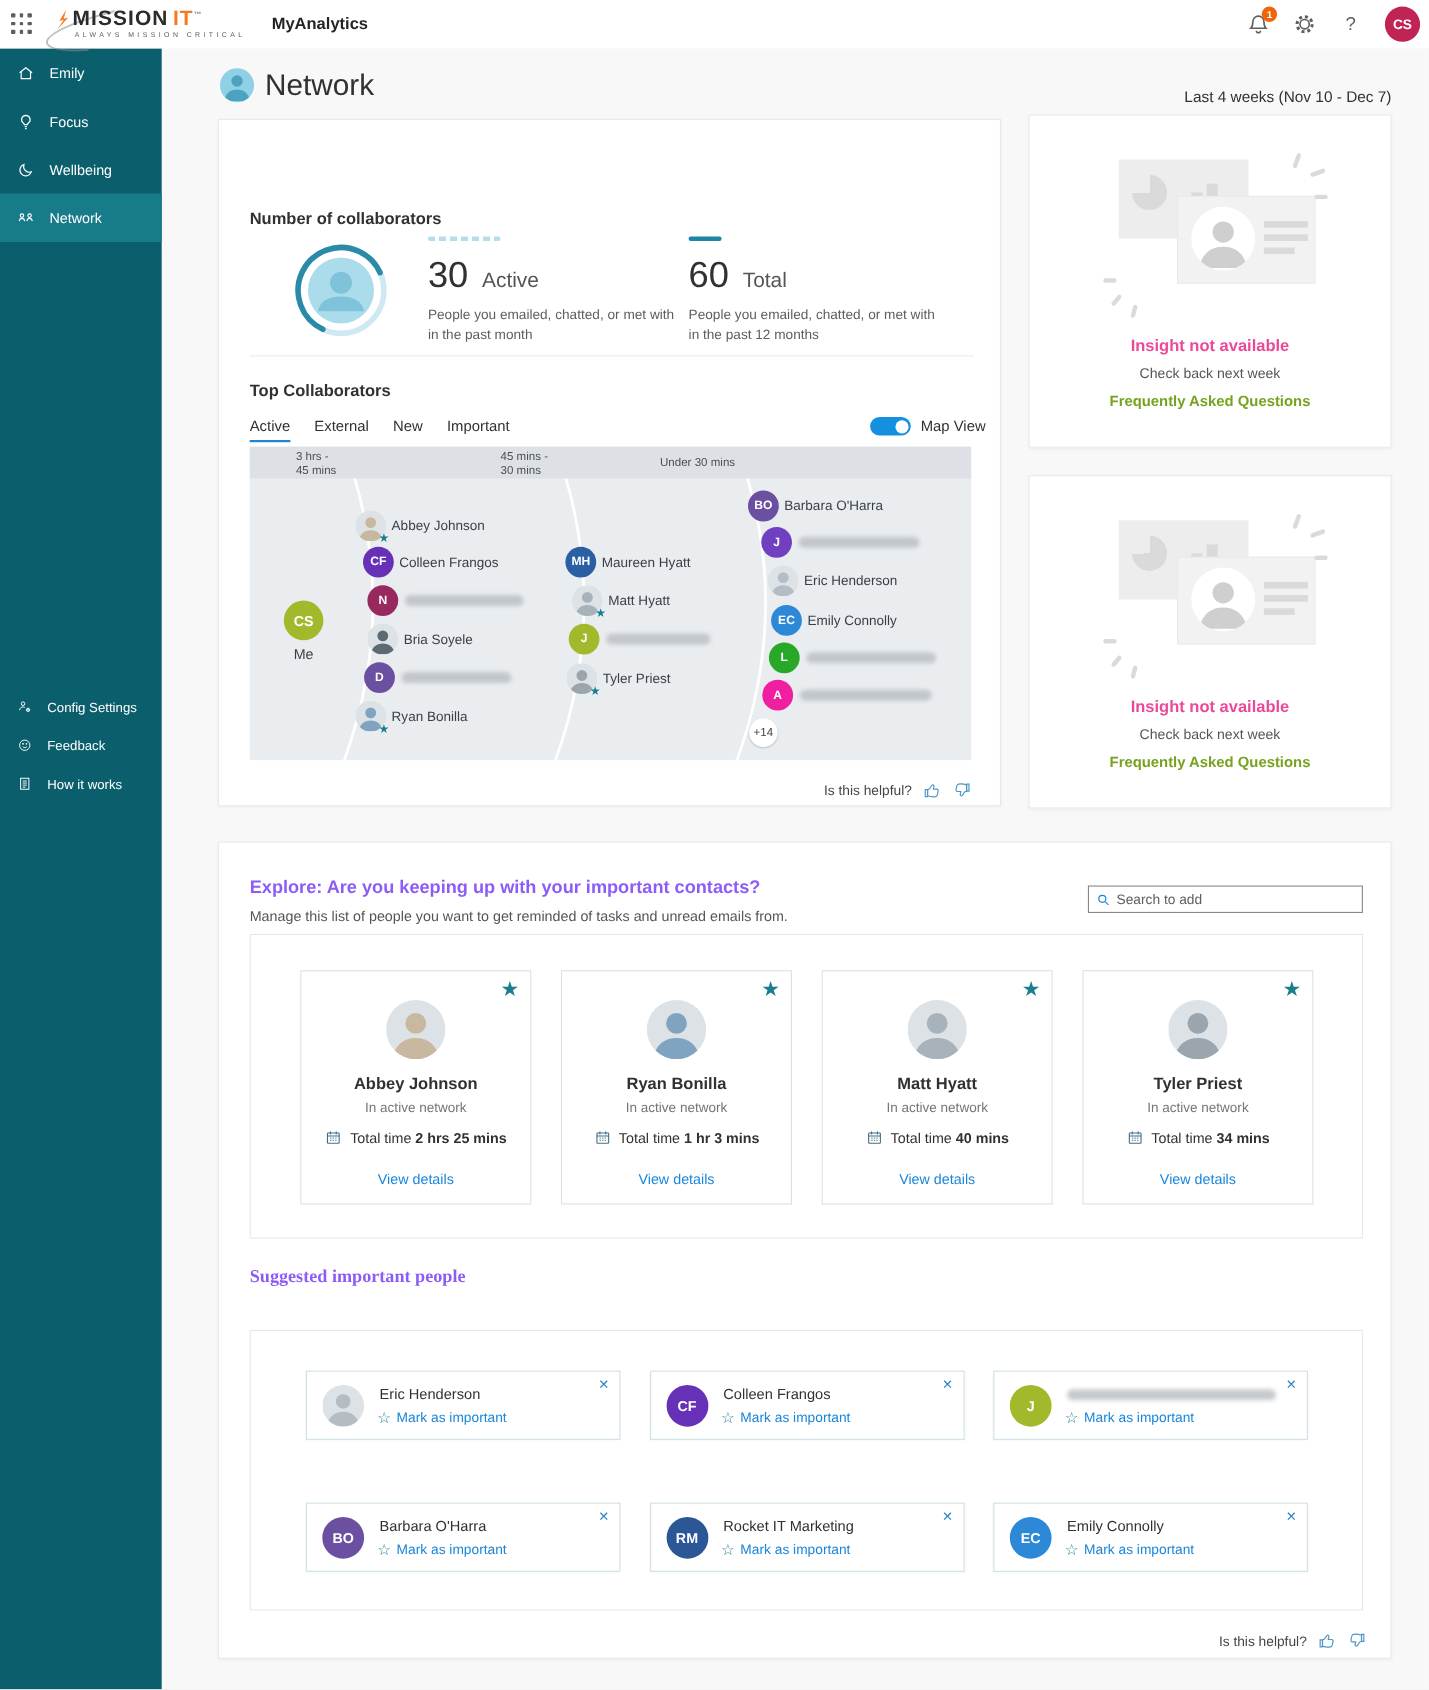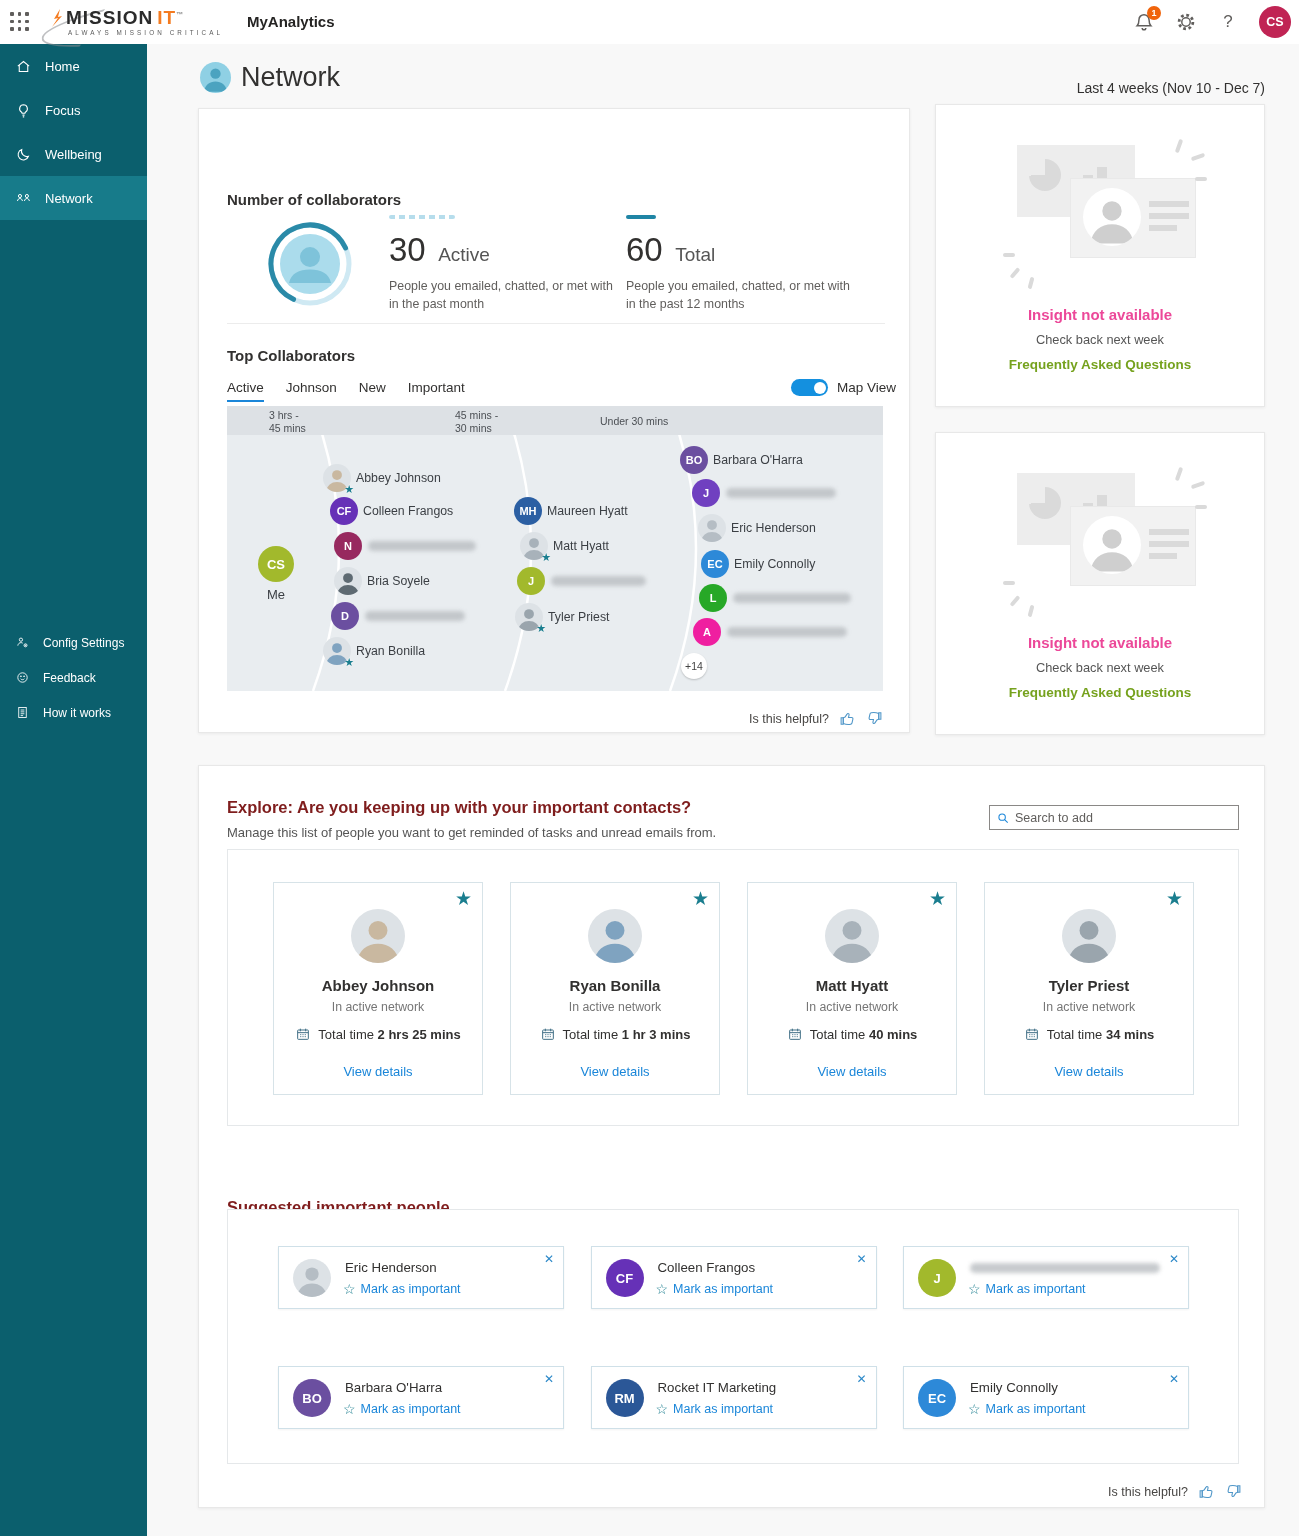--- a/index.html
+++ b/index.html
@@ -175,7 +175,7 @@
           <path d="M4 11.5 12 5l8 6.5"></path>
           <path d="M6 10v9h12v-9"></path>
         </svg>
-      <span>Home</span>
+      <span>Emily</span>
     </div>
     <div class="side-item">
       <svg viewBox="0 0 24 24" fill="none" stroke="#fff" stroke-width="1.5">

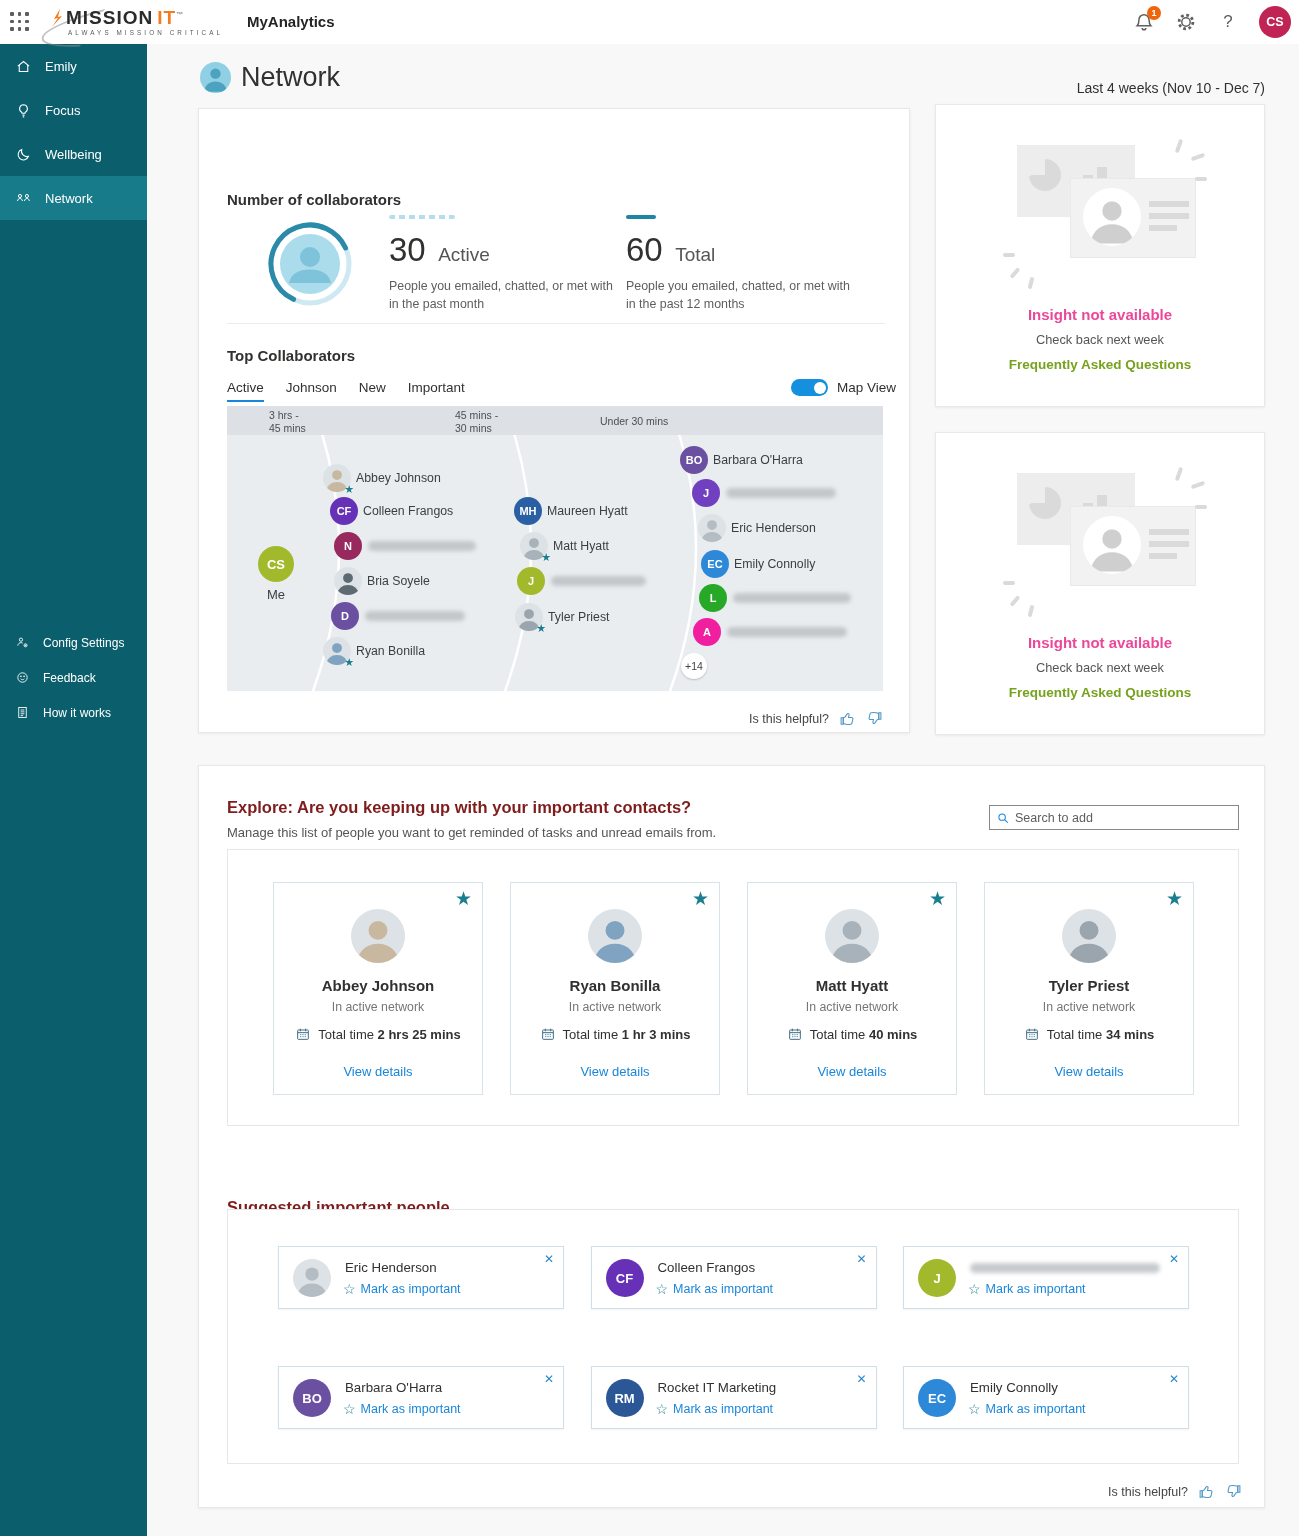--- a/index.html
+++ b/index.html
@@ -265,7 +265,7 @@
     <div class="divider"></div>
     <div class="sec-title" style="left:28px; top:238px;">Top Collaborators</div>
 
-    <div class="tabs" id="tcTabs"><span class="sel">Active</span><span>Johnson</span><span>New</span><span>Important</span></div>
+    <div class="tabs" id="tcTabs"><span class="sel">Active</span><span>External</span><span>New</span><span>Important</span></div>
     <div class="toggle-row">
       <div class="toggle">
           <i></i>

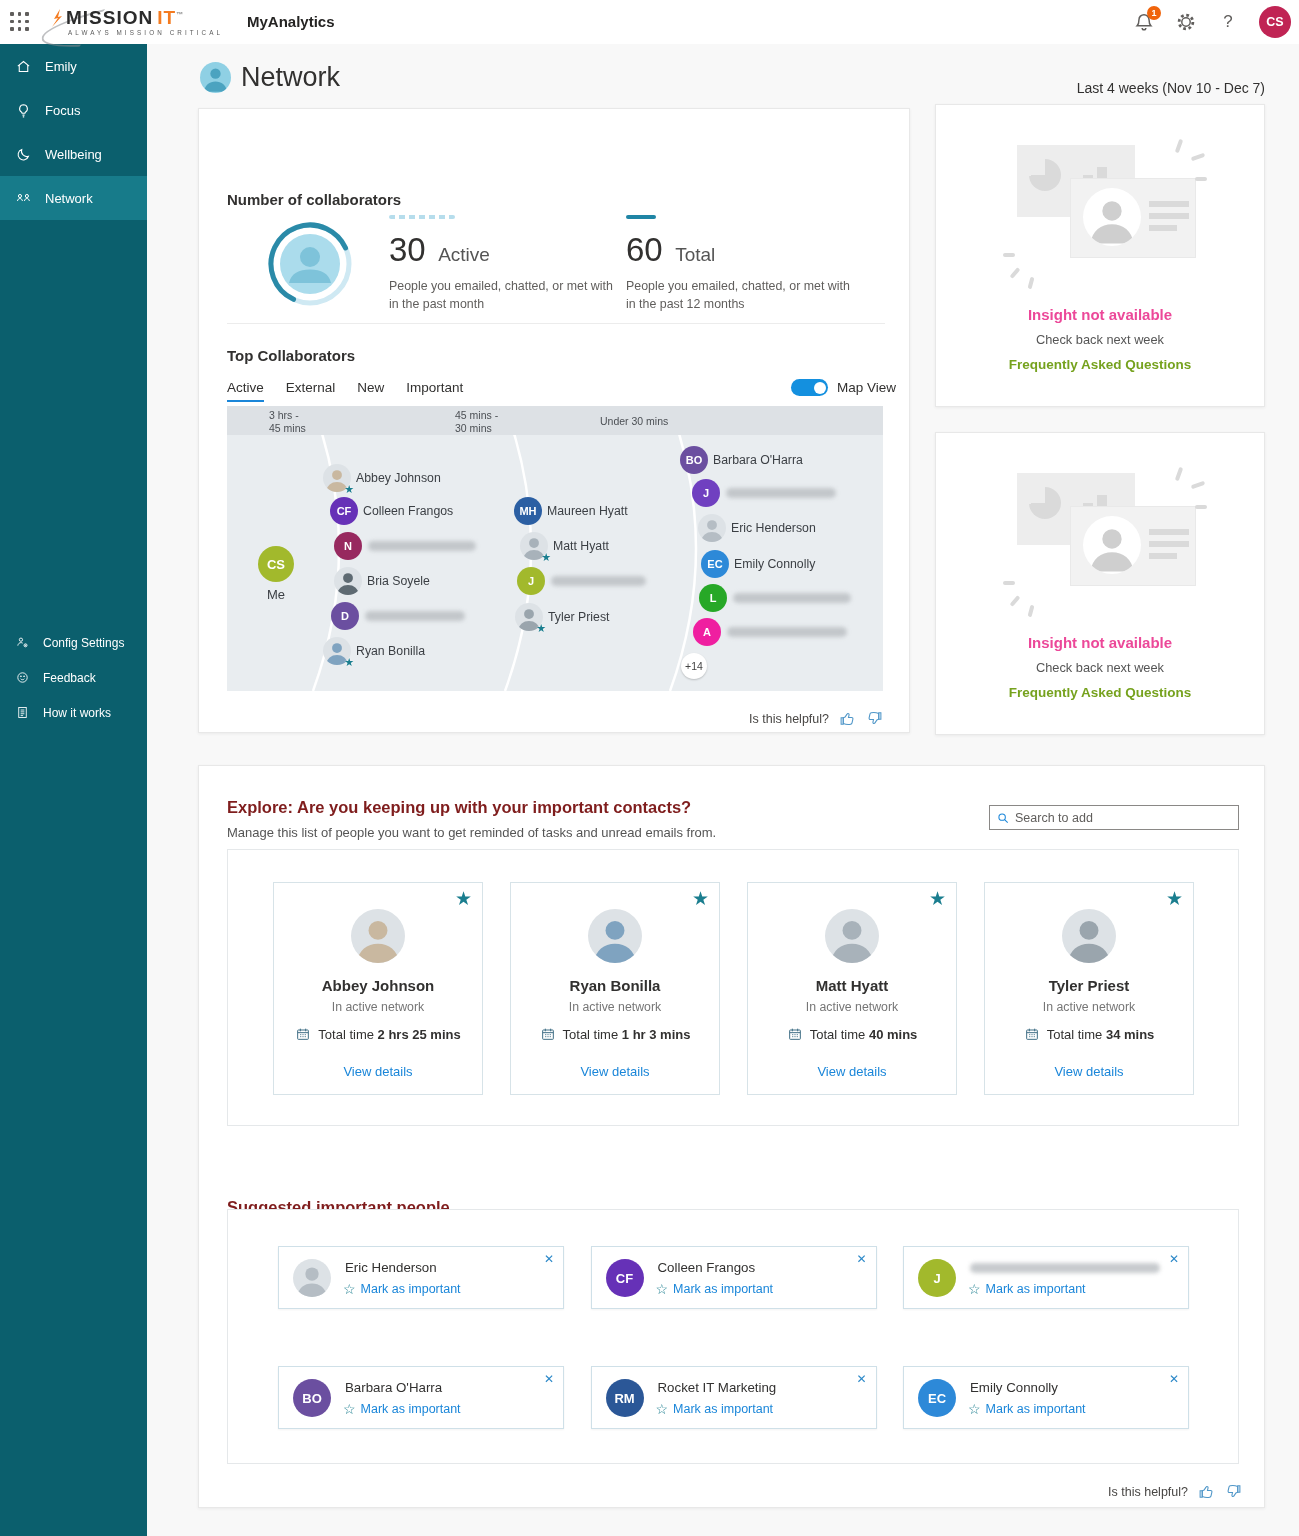--- a/index.html
+++ b/index.html
@@ -98,7 +98,7 @@
 
   
   .contacts { left:198px; top:765px; width:1067px; height:743px; }
-  .contacts h2 { position:absolute; font-size:16.5px; font-weight:bold; color:#7f1d1d; }
+  .contacts h2 { position:absolute; font-size:16.5px; font-weight:bold; color:#8b5cf6; }
   .contacts .sub { position:absolute; left:28px; top:59px; font-size:13px; color:#555; }
   .searchbox { position:absolute; left:790px; top:39px; width:250px; height:25px; border:1px solid #8a8886; background:#fff; display:flex; align-items:center; padding:0 6px; gap:5px; }
   .searchbox svg { width:14px; height:14px; flex:0 0 14px; }

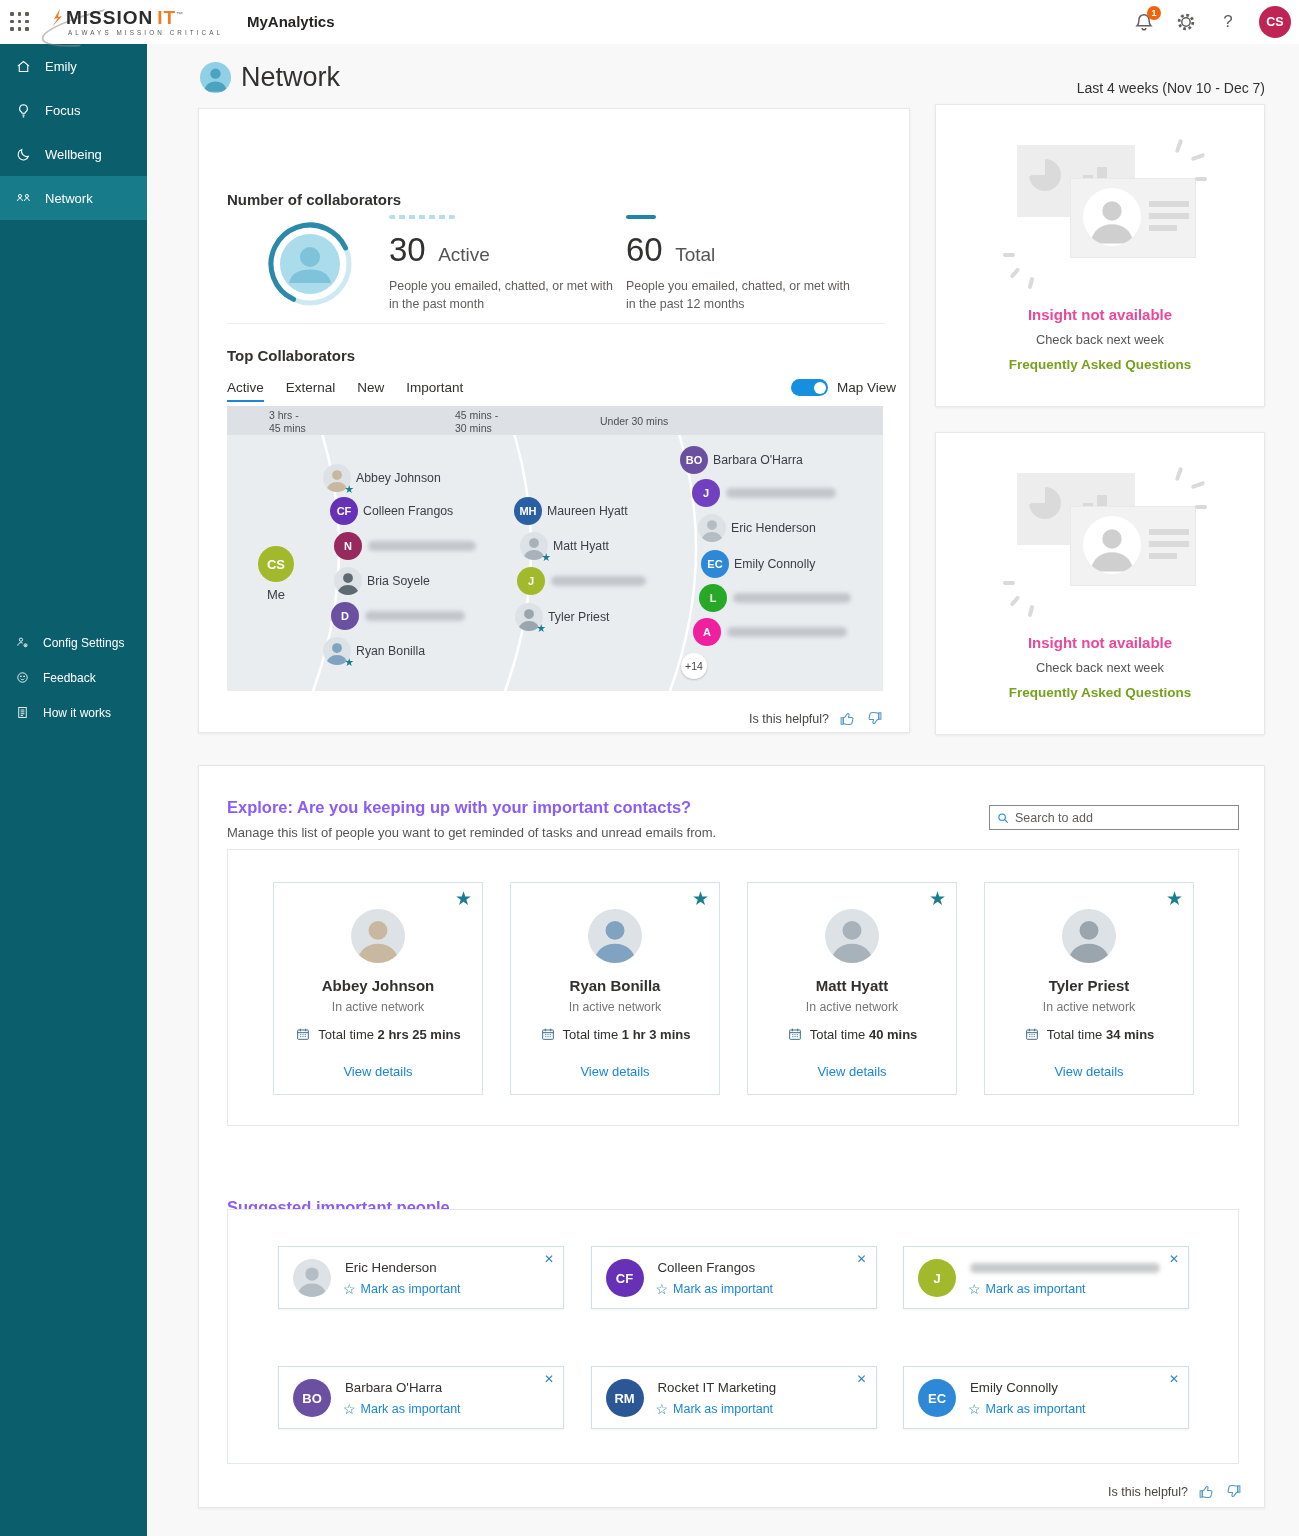--- a/index.html
+++ b/index.html
@@ -576,7 +576,7 @@
           </div><a class="ilink">View details</a></div>
       </div>
 
-    <h2 style="left:28px; top:432px;">Suggested important people</h2>
+    <h2 style="left:28px; top:384px;font-family:Liberation Serif, serif;">Suggested important people</h2>
     <div class="group-box gb2" id="suggestionCards">
         <div class="scard" style="left: 50px; top: 36px;">
           <span class="sclose">✕</span>

